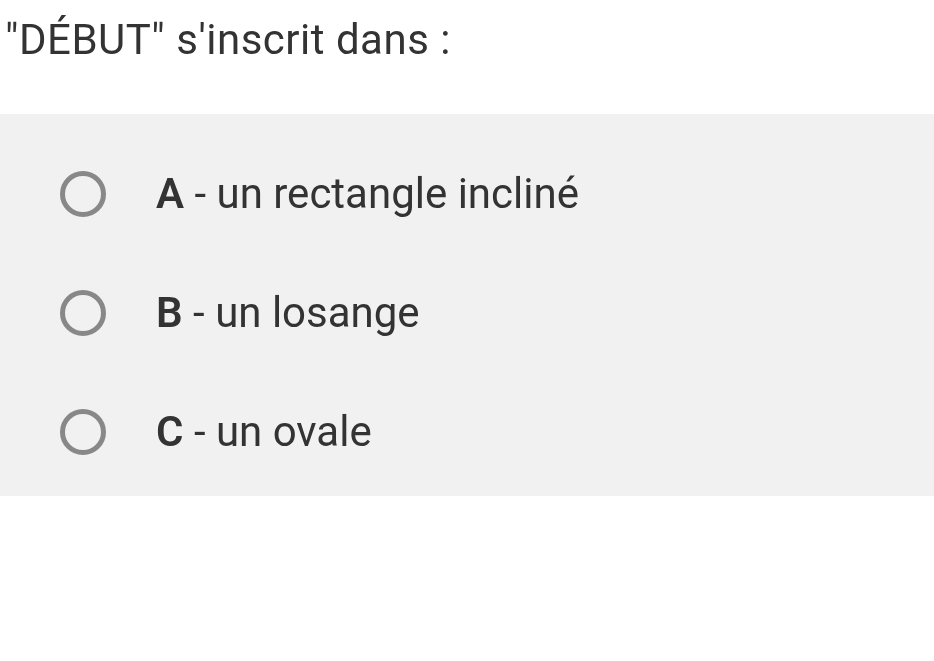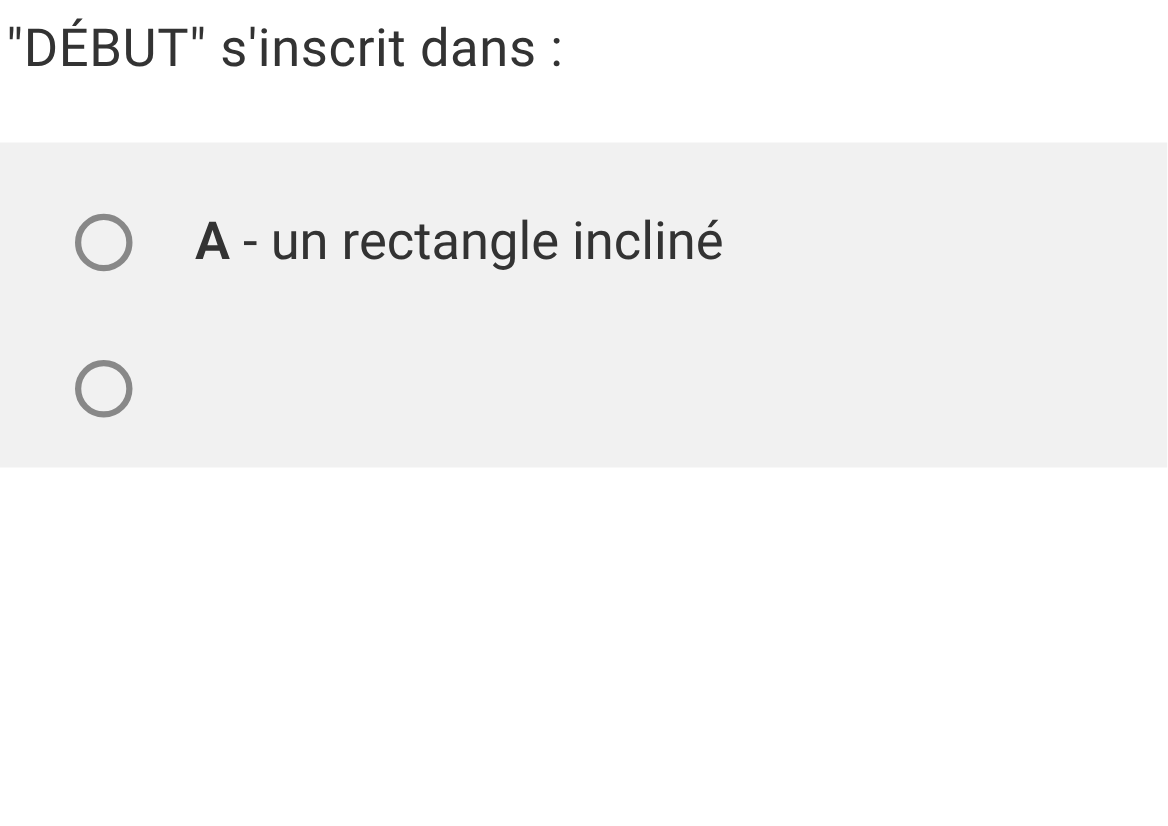--- a/index.html
+++ b/index.html
@@ -70,6 +70,12 @@
   </div>
   <div class="option-row">
     <div class="radio-circle"></div>
+    <div class="option-text">
+      <span class="option-letter">B</span> - <span>un losange</span>
+    </div>
+  </div>
+  <div class="option-row">
+    <div class="radio-circle"></div>
   </div>
 </div>
 

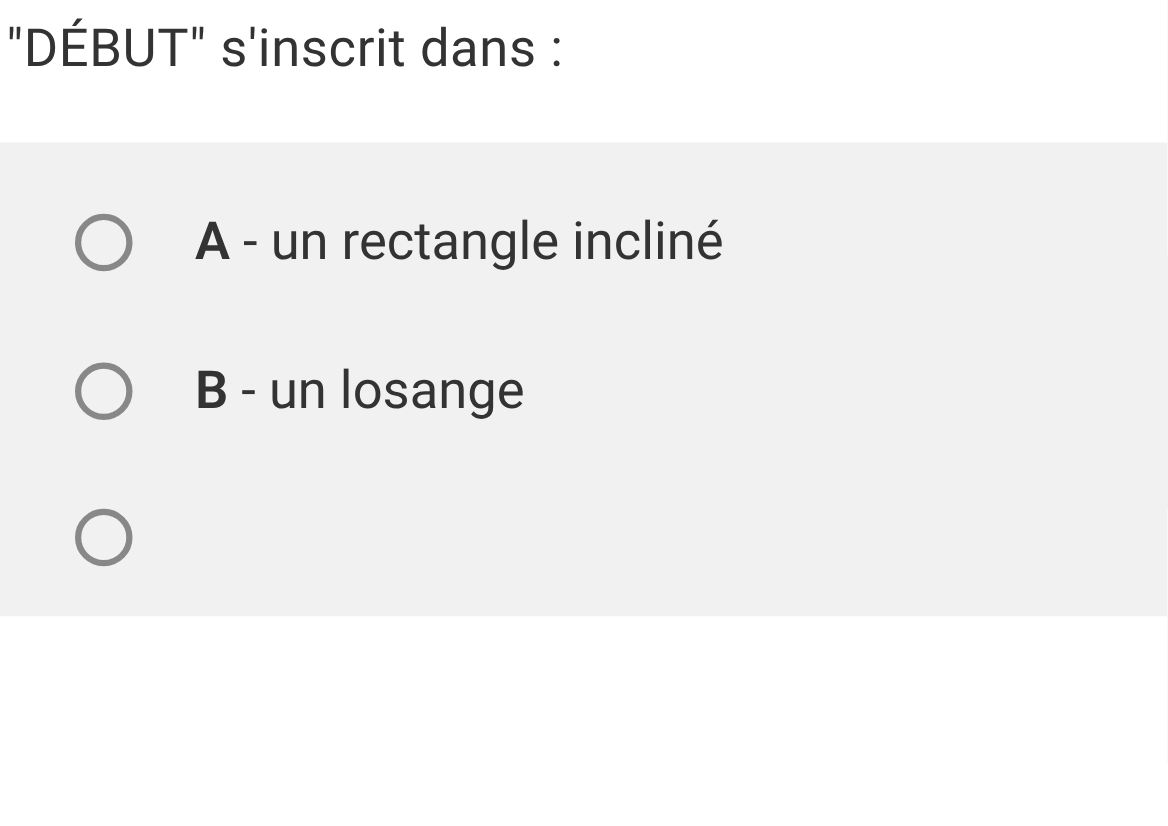--- a/index.html
+++ b/index.html
@@ -76,6 +76,9 @@
   </div>
   <div class="option-row">
     <div class="radio-circle"></div>
+    <div class="option-text">
+      <span class="option-letter">C</span> - <span>un ovale</span>
+    </div>
   </div>
 </div>
 

